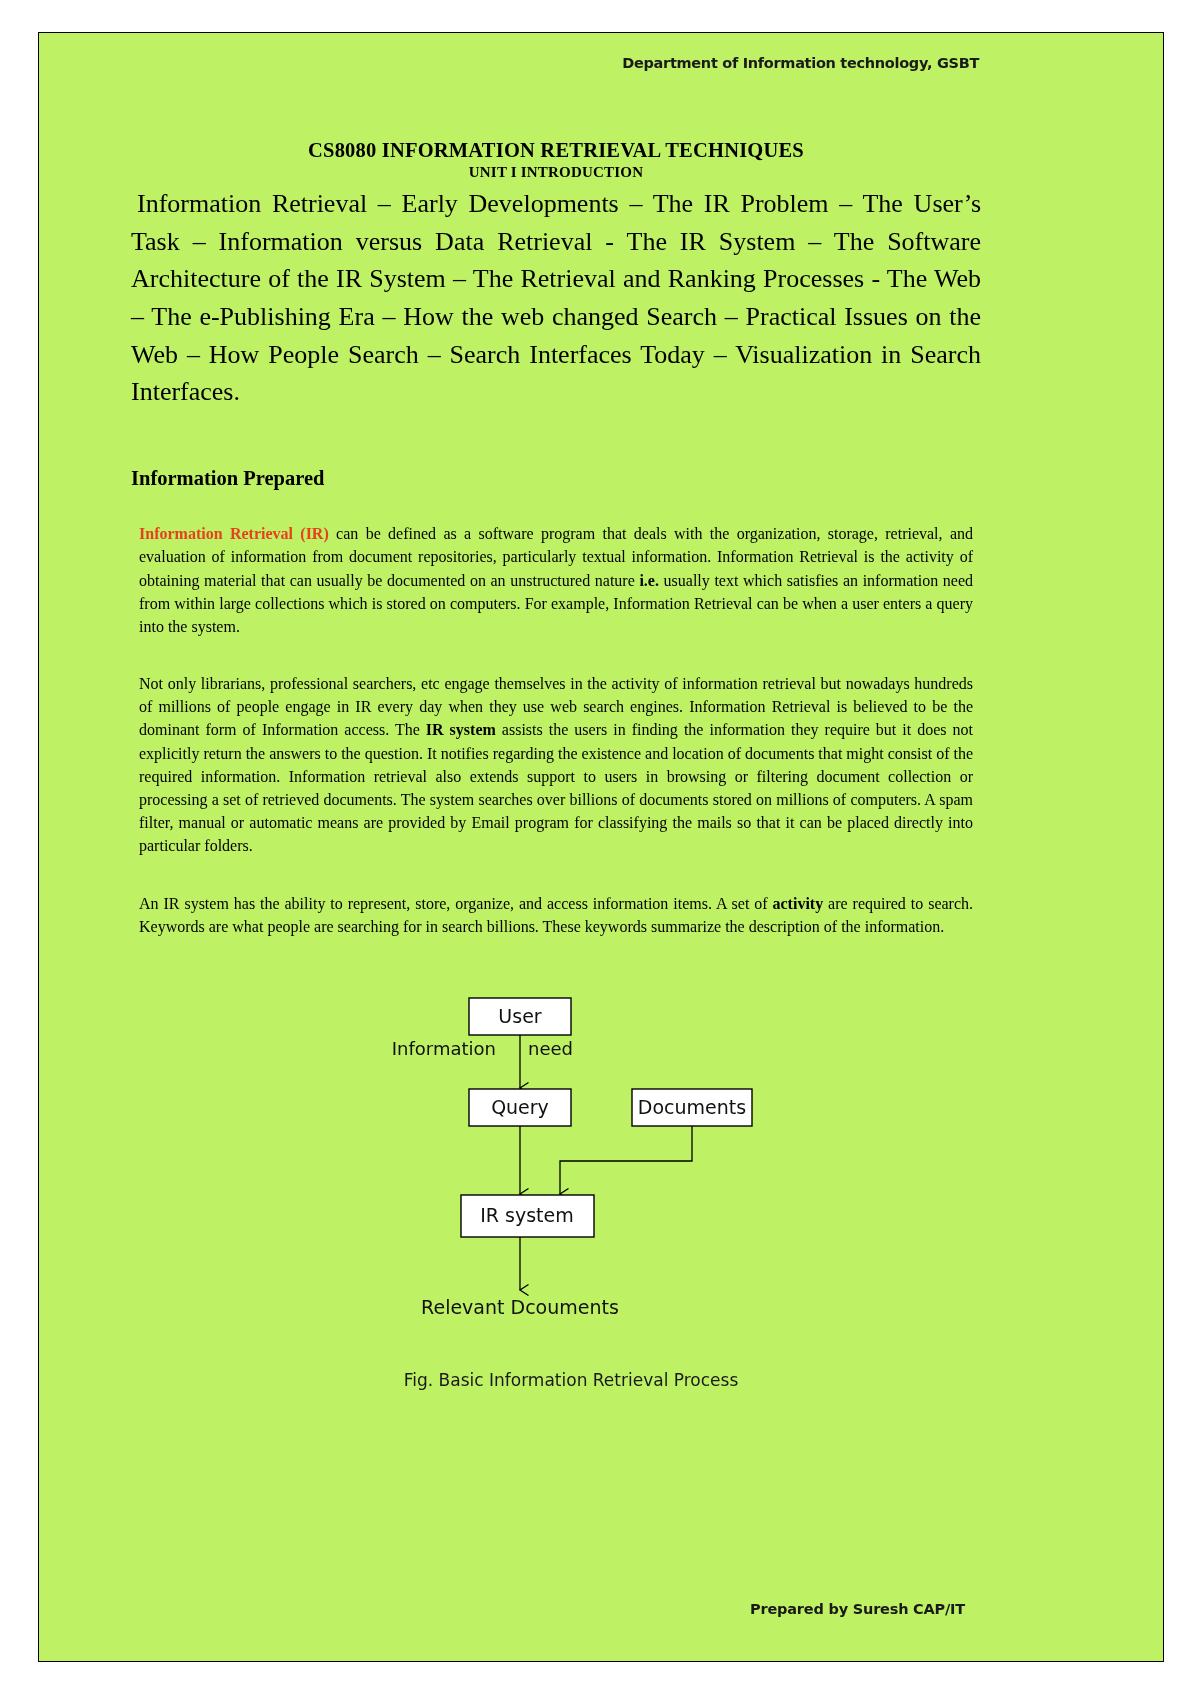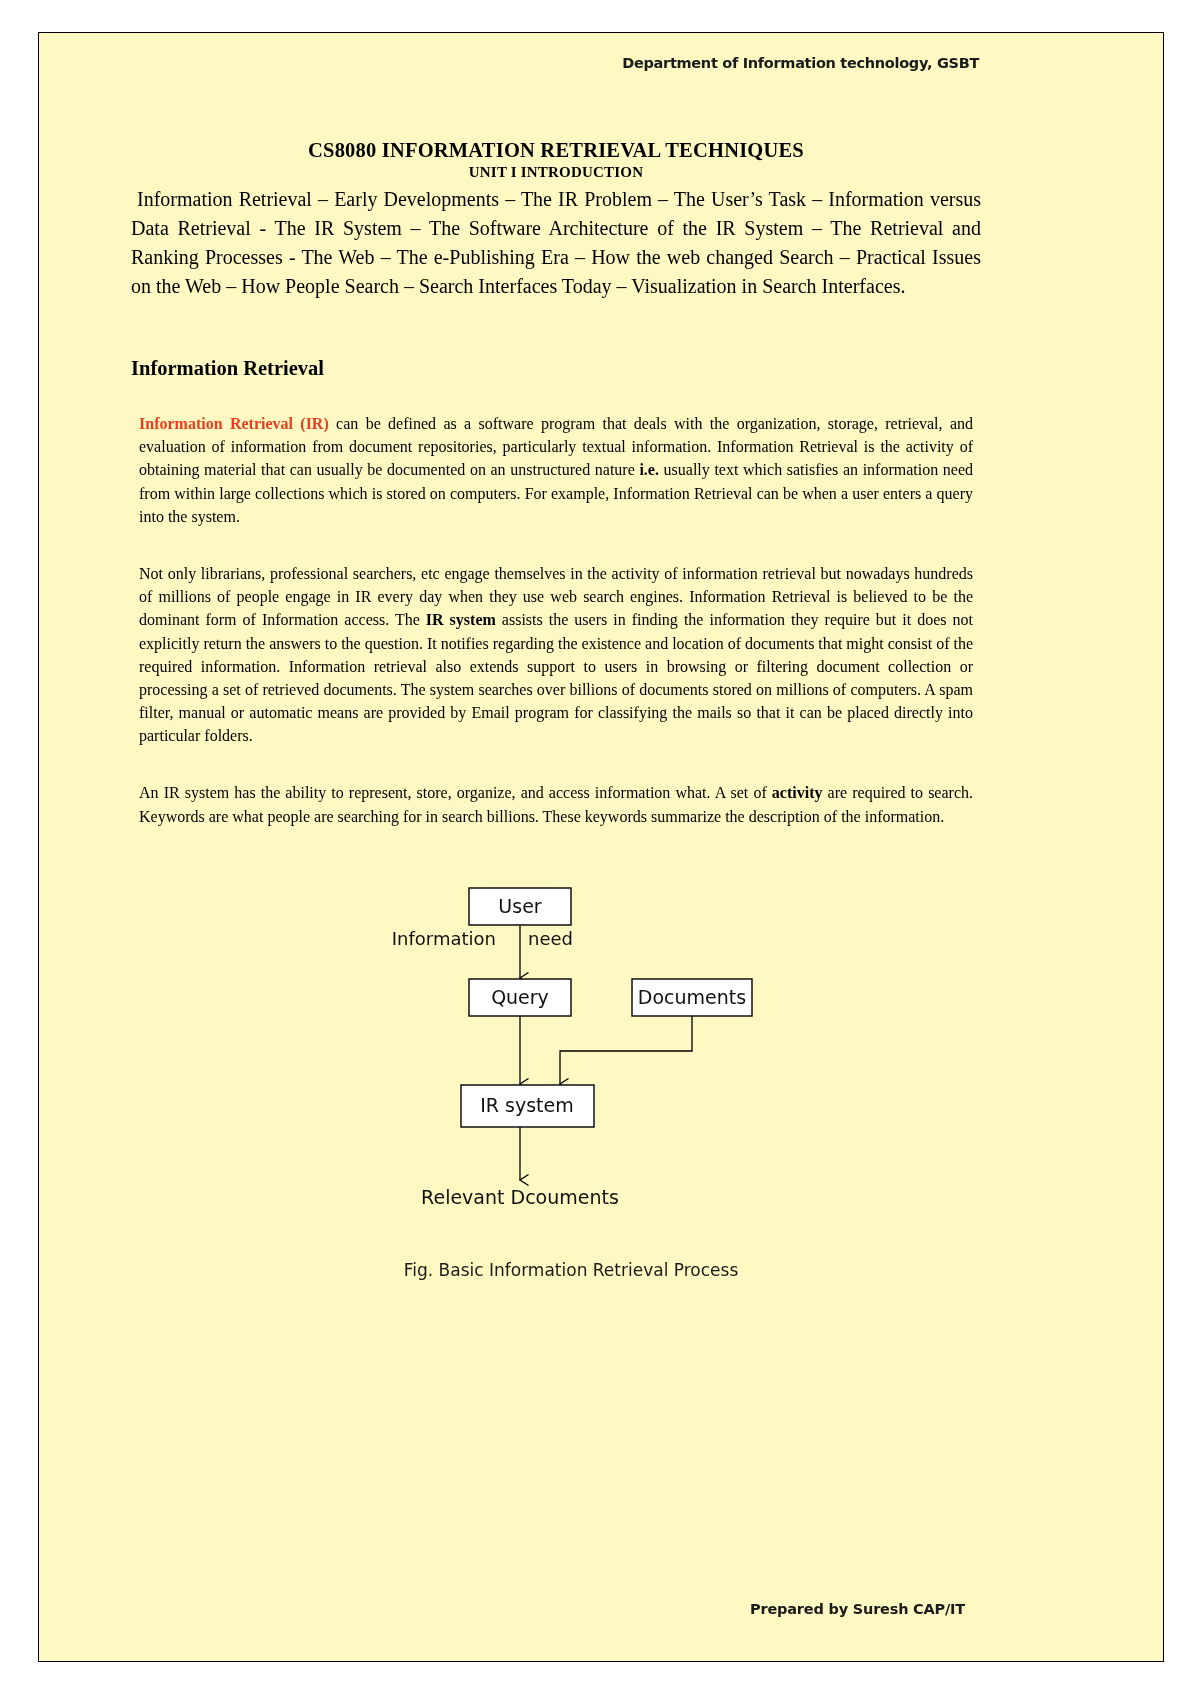--- a/index.html
+++ b/index.html
@@ -24,7 +24,7 @@
     width: 1126px;
     height: 1630px;
     border: 1.5px solid #000000;
-    background: #fef9c3;
+    background: #bef264;
   }
 
   .page-inner {

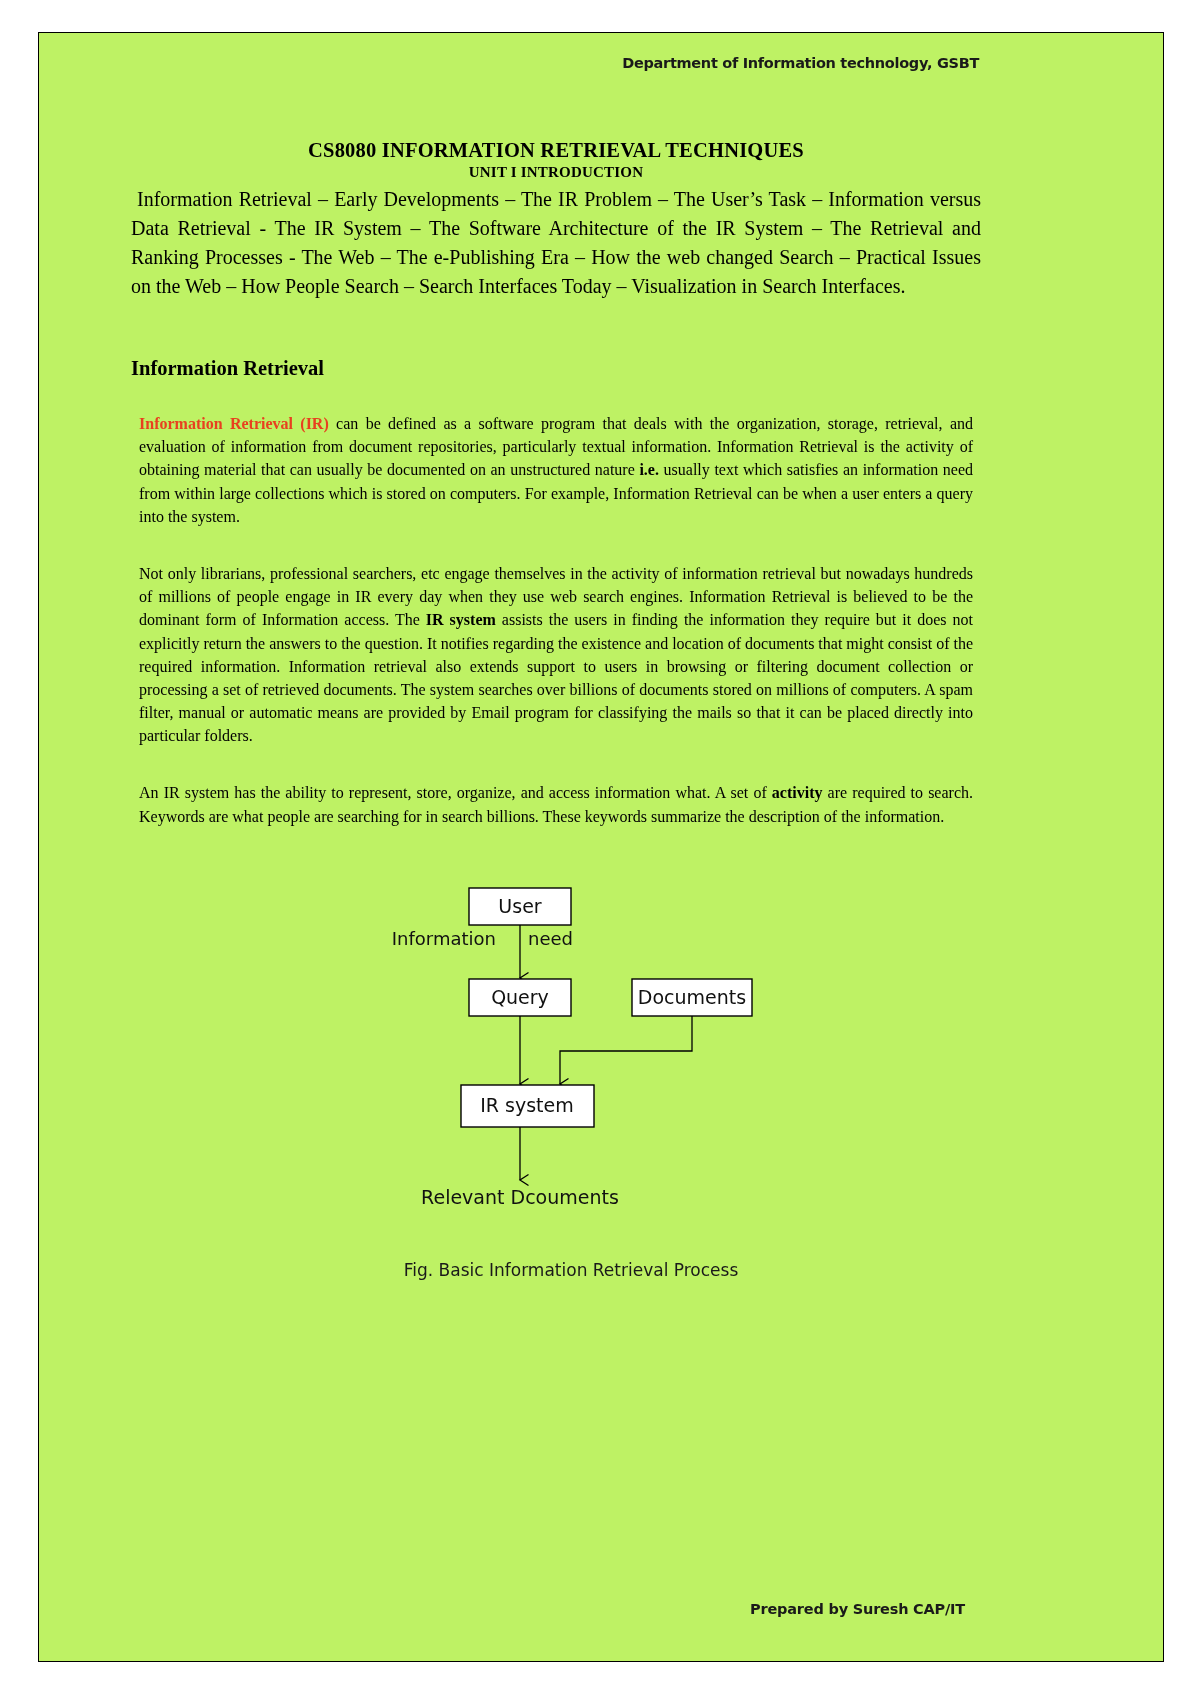--- a/index.html
+++ b/index.html
@@ -66,7 +66,7 @@
   .syllabus {
     text-align: justify;
     text-align-last: left;
-    font-size: 20px;
+    font-size: 26px;
     line-height: 1.45;
     margin-top: 4px;
     text-indent: 6px;

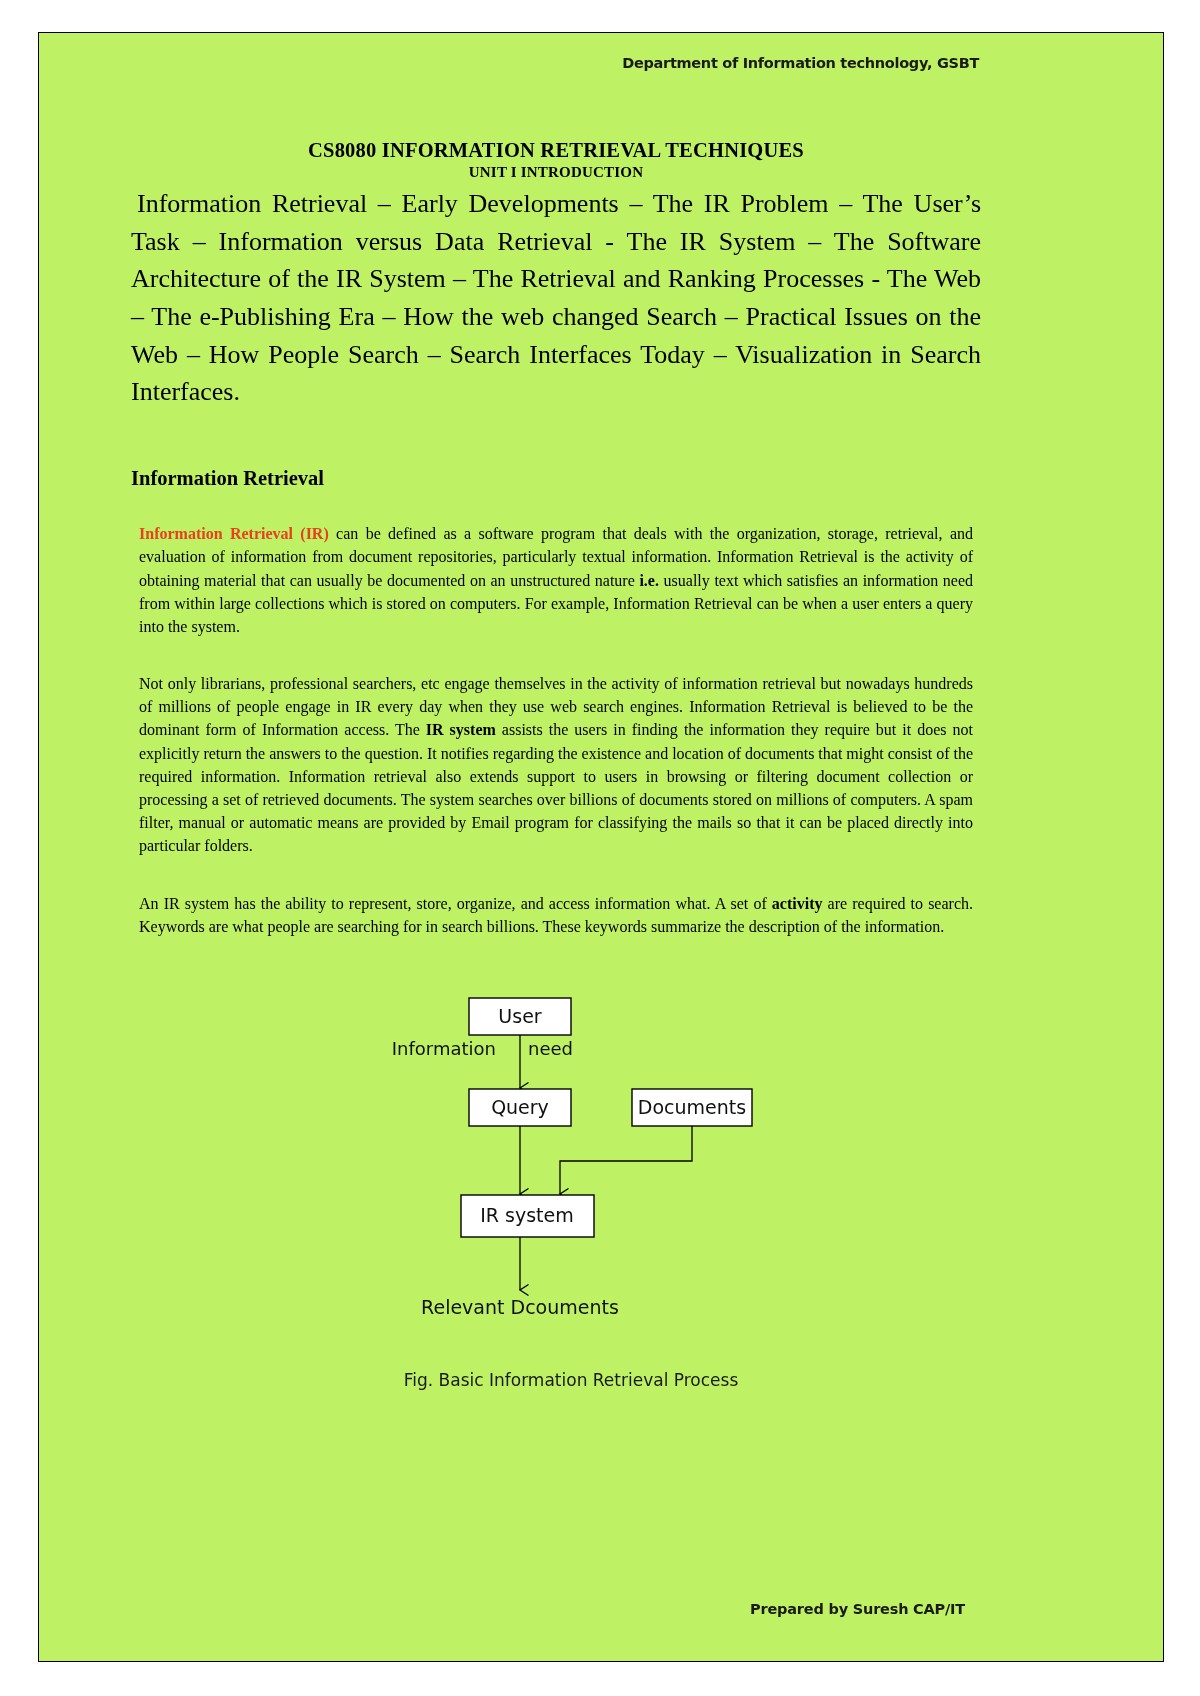--- a/index.html
+++ b/index.html
@@ -138,7 +138,7 @@
 
     <div class="syllabus">Information Retrieval – Early Developments – The IR Problem – The User’s Task – Information versus Data Retrieval - The IR System – The Software Architecture of the IR System – The Retrieval and Ranking Processes - The Web – The e-Publishing Era – How the web changed Search – Practical Issues on the Web – How People Search – Search Interfaces Today – Visualization in Search Interfaces.</div>
 
-    <div class="section-heading">Information Retrieval</div>
+    <div class="section-heading">Information Prepared</div>
 
     <p class="body gap-md">
       <span class="accent">Information Retrieval (IR)</span><span> can be defined as a software program that deals with the organization, storage, retrieval, and evaluation of information from document repositories, particularly textual information. Information Retrieval is the activity of obtaining material that can usually be documented on an unstructured nature </span><span class="bold">i.e.</span><span> usually text which satisfies an information need from within large collections which is stored on computers. For example, Information Retrieval can be when a user enters a query into the system.</span>

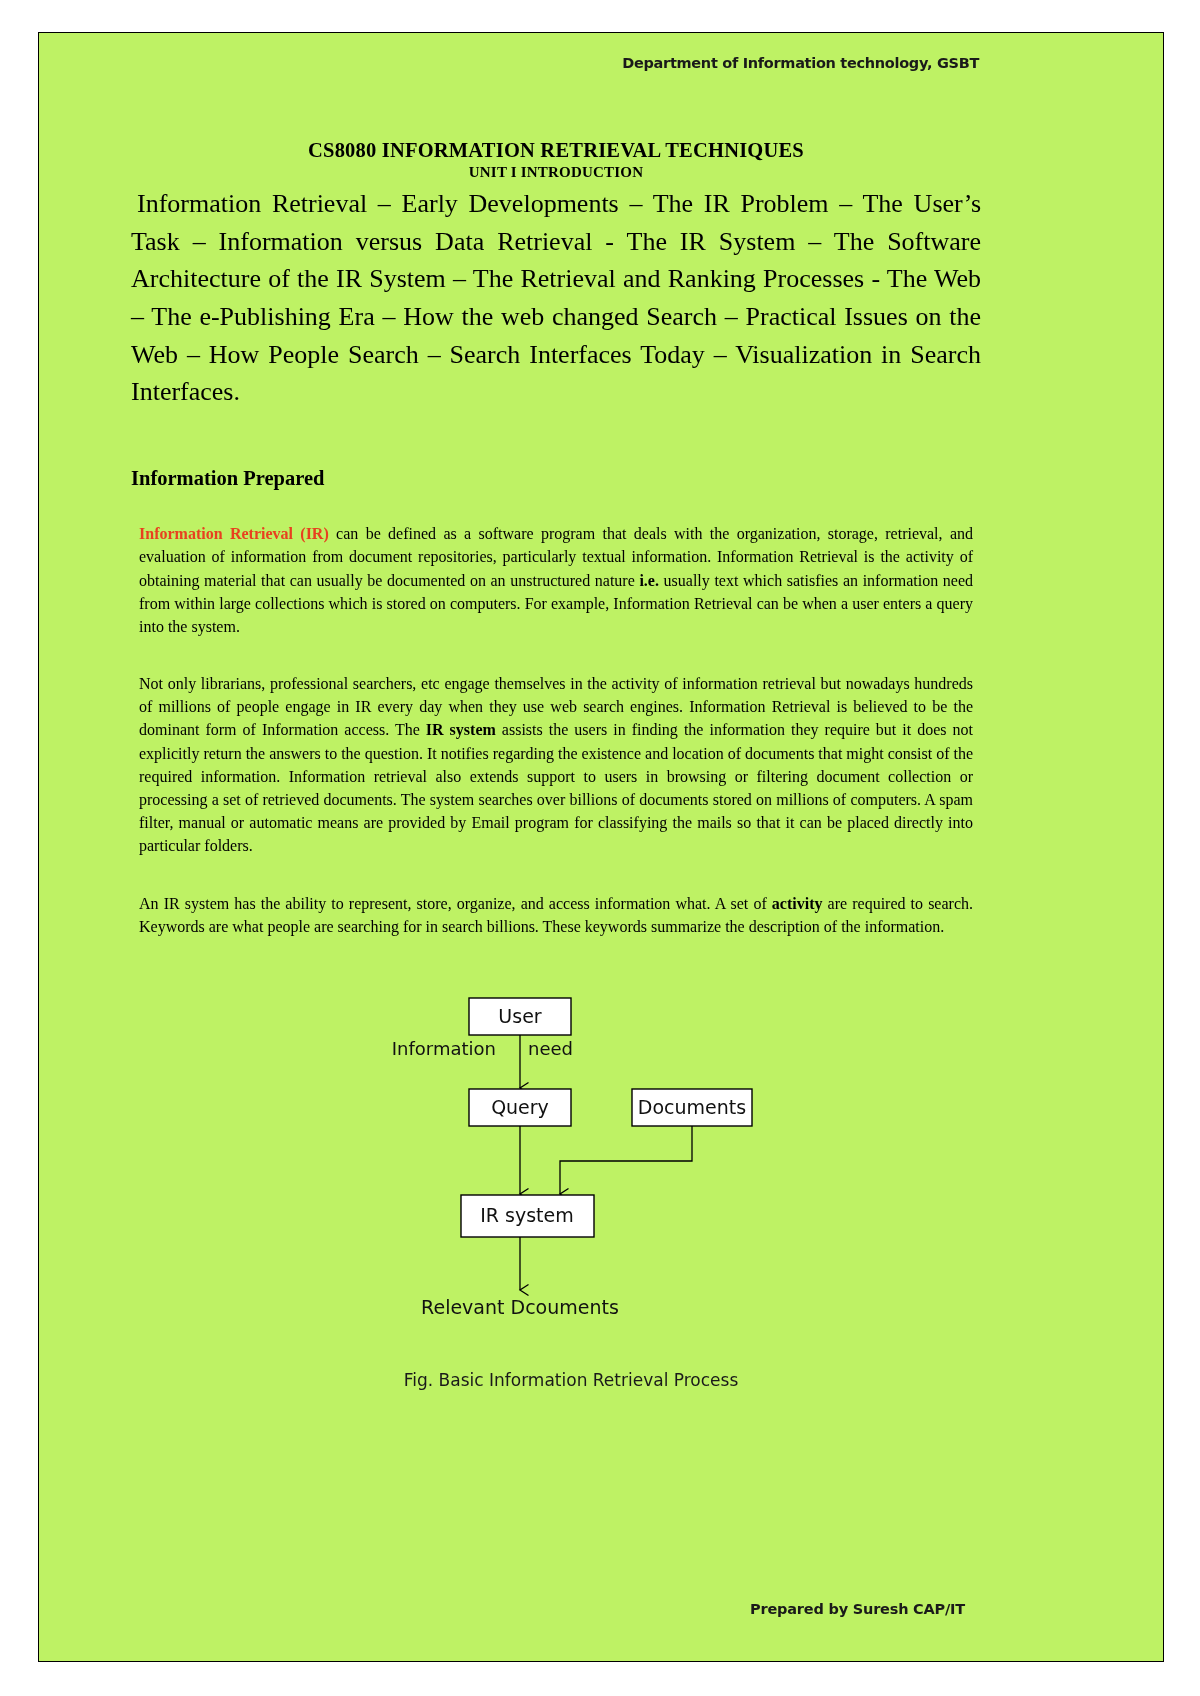--- a/index.html
+++ b/index.html
@@ -149,7 +149,7 @@
     </p>
 
     <p class="body gap-lg">
-      <span>An IR system has the ability to represent, store, organize, and access information what. A set of </span><span class="bold">activity</span><span> are required to search. Keywords are what people are searching for in search billions. These keywords summarize the description of the information.</span>
+      <span>An IR system has the ability to represent, store, organize, and access information items. A set of </span><span class="bold">activity</span><span> are required to search. Keywords are what people are searching for in search billions. These keywords summarize the description of the information.</span>
     </p>
 
     <div class="figure">

